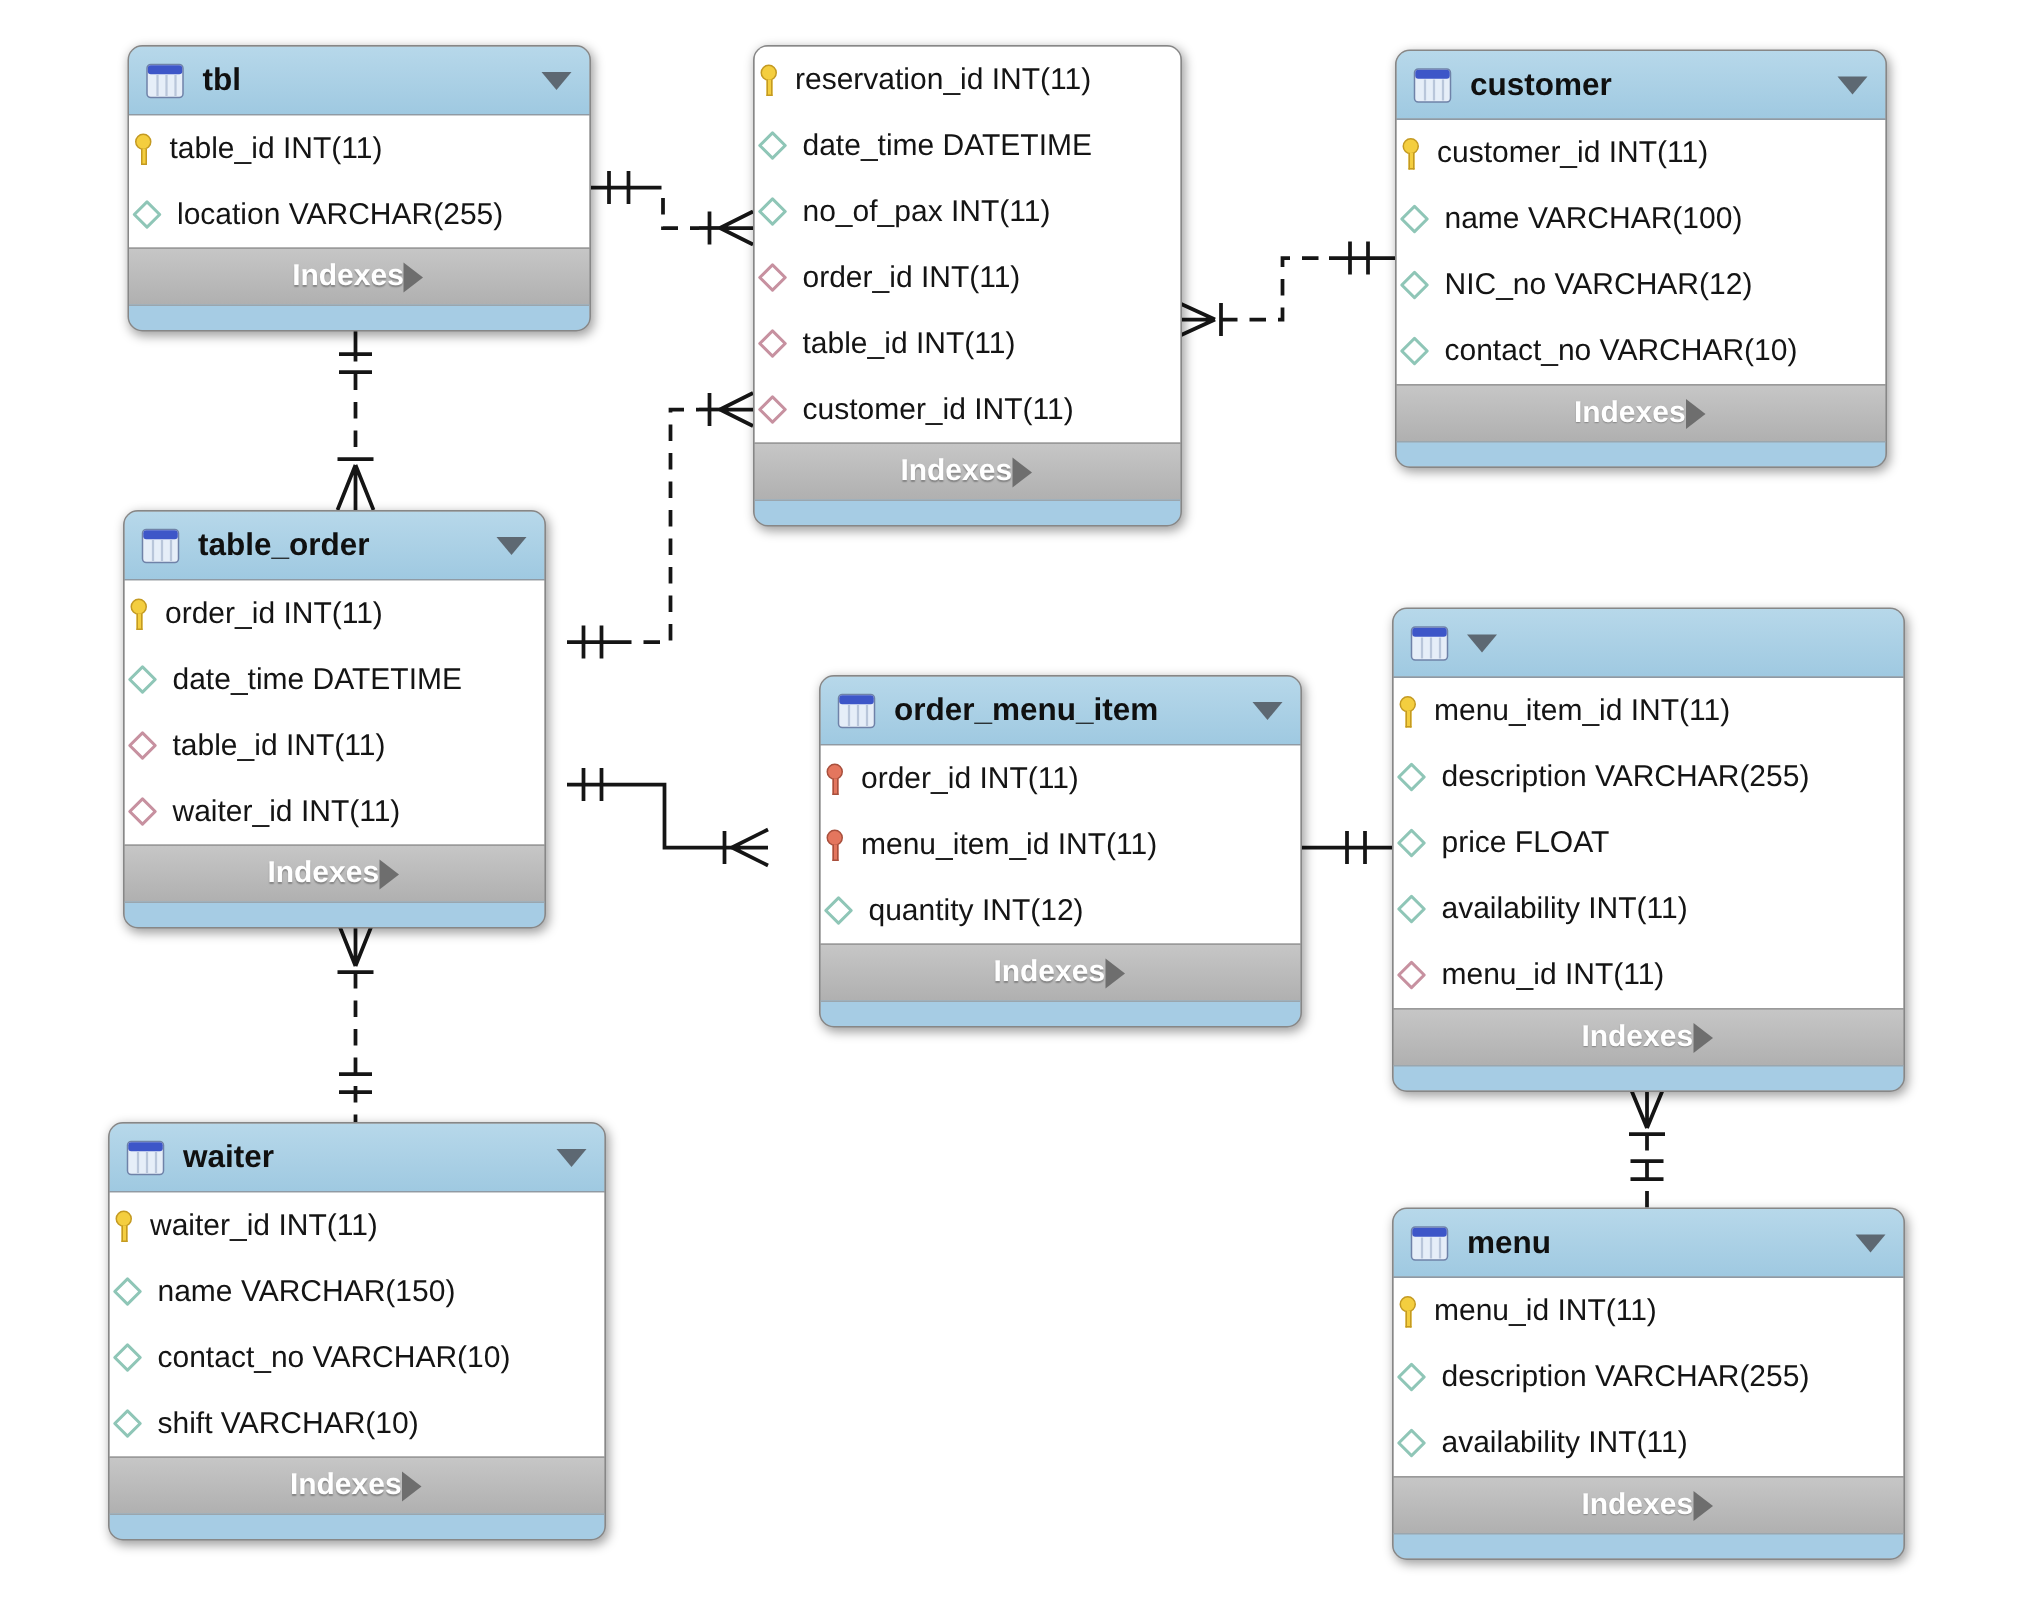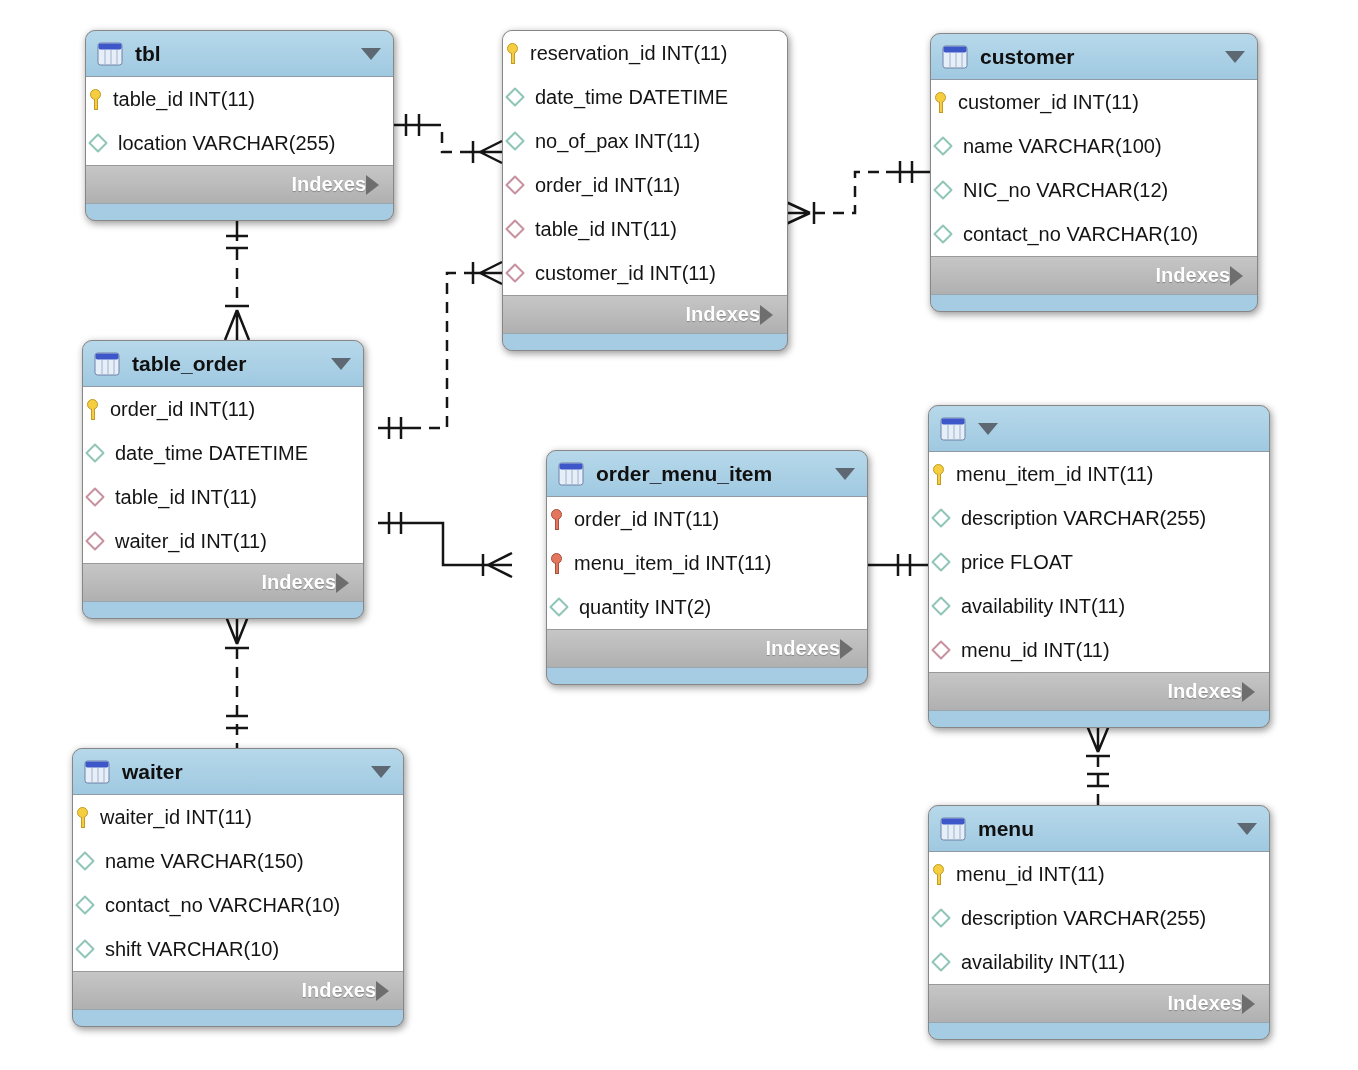--- a/index.html
+++ b/index.html
@@ -24,7 +24,7 @@
   .row{height:44px;display:flex;align-items:center;gap:11px;padding:0 10px 0 3px;}
   .coltext{font-size:20px;color:#141414;white-space:nowrap;}
   .tbl-indexes{
-    height:37px;display:flex;align-items:center;justify-content:flex-end;
+    height:37px;display:flex;align-items:center;justify-content:center;
     padding:0 14px 0 12px;background:linear-gradient(#c6c6c6,#b0b0b0);
     border-top:1px solid #9a9a9a;
   }

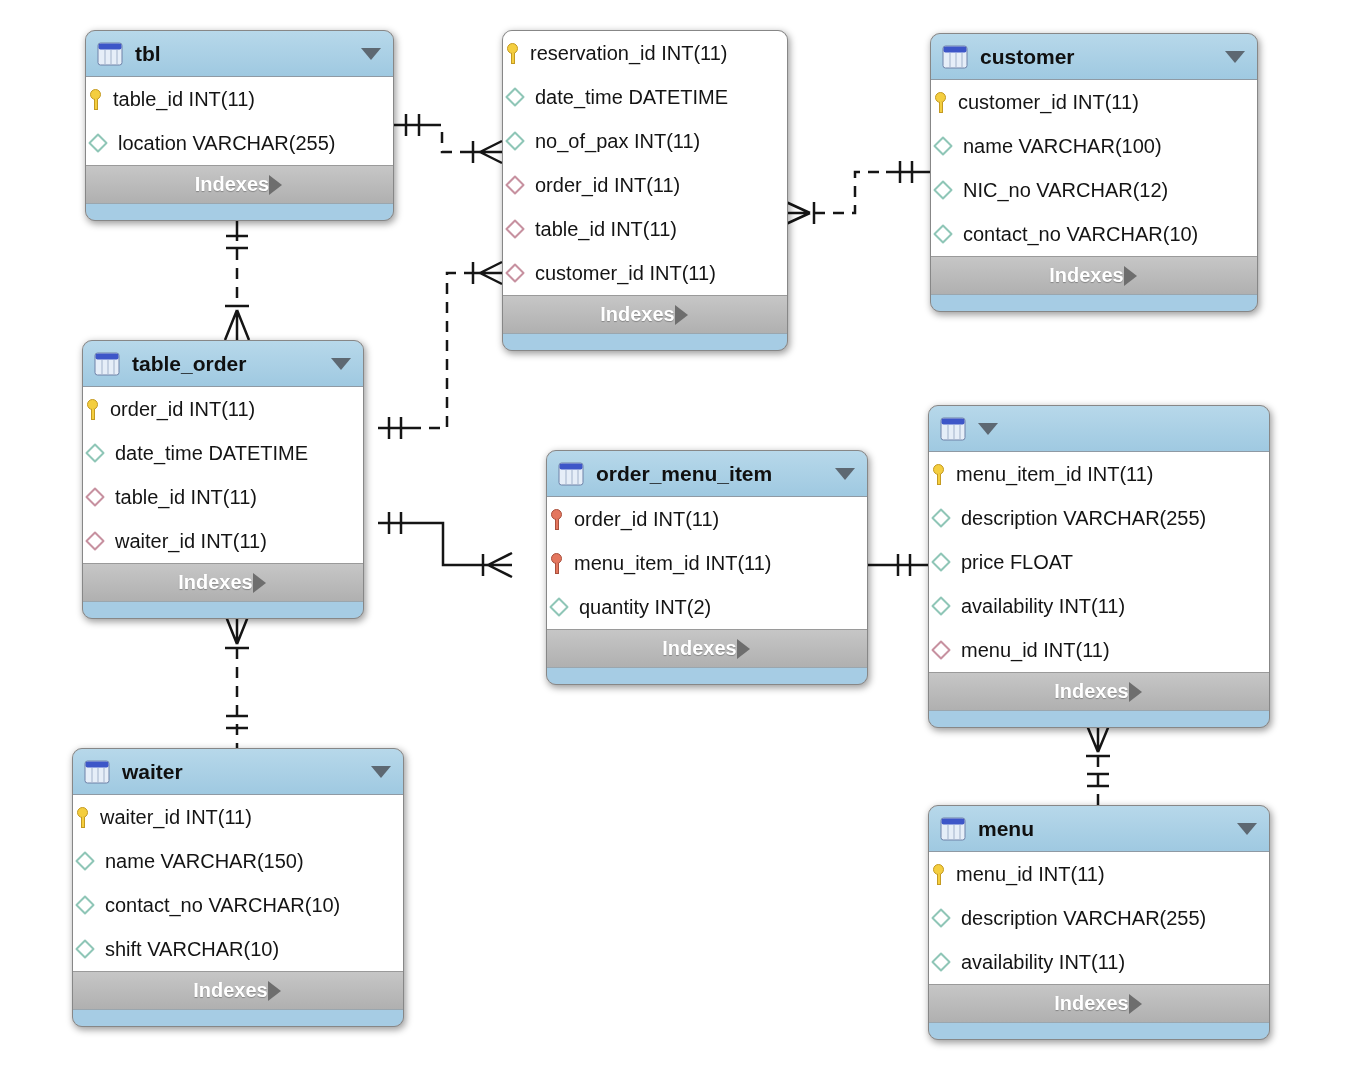--- a/index.html
+++ b/index.html
@@ -287,7 +287,7 @@
         </div>
       <div class="row">
           <span class="ic ic-diamond"></span>
-          <span class="coltext">quantity INT(2)</span>
+          <span class="coltext">quantity INT(12)</span>
         </div>
     </div>
     <div class="tbl-indexes">

